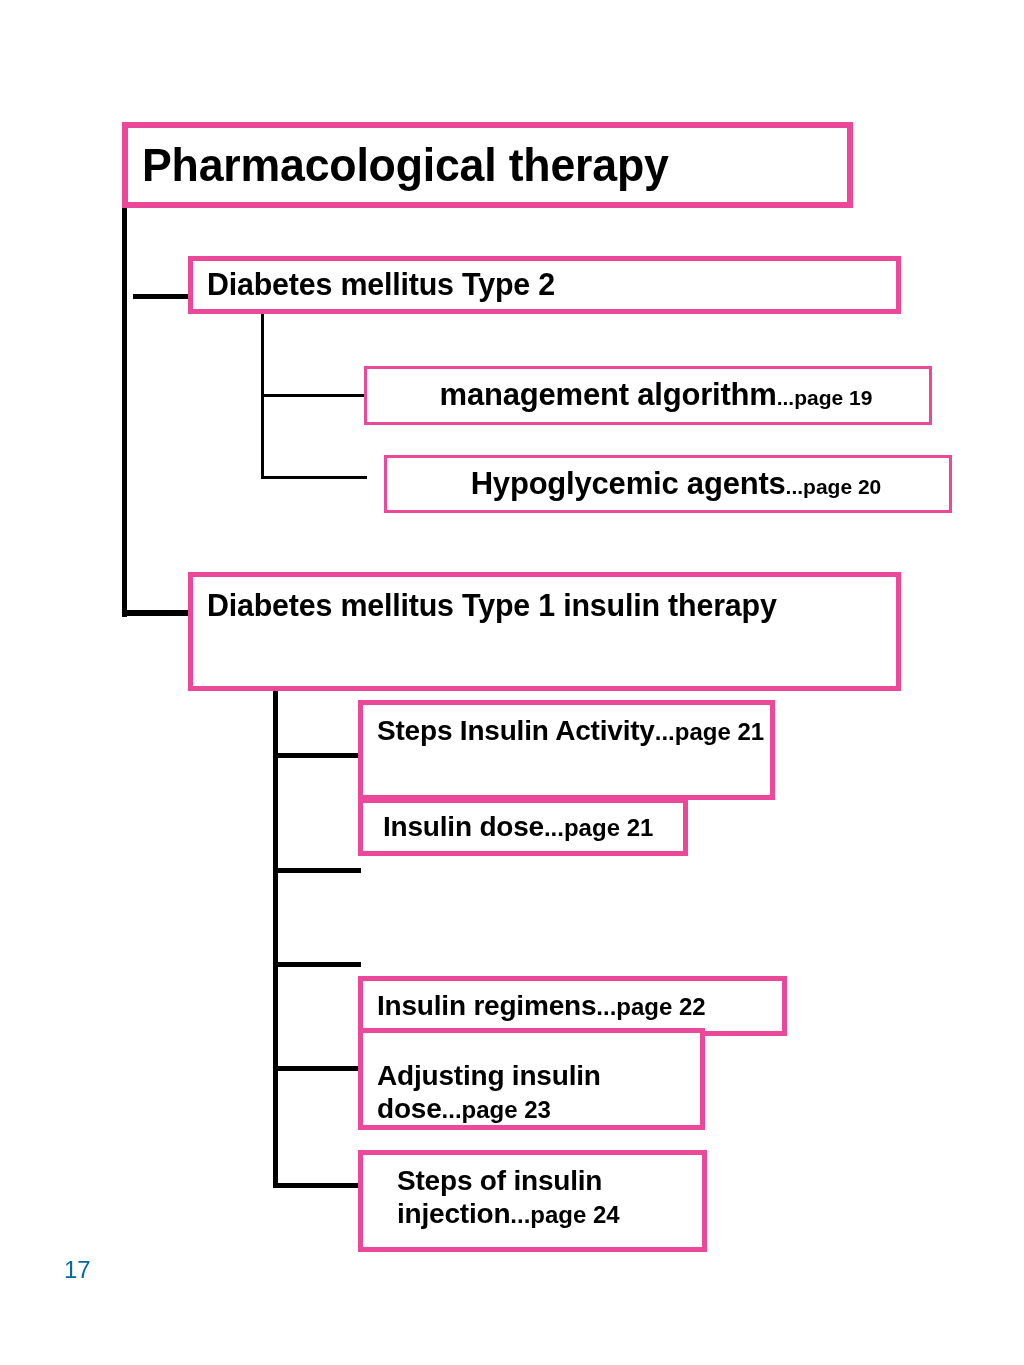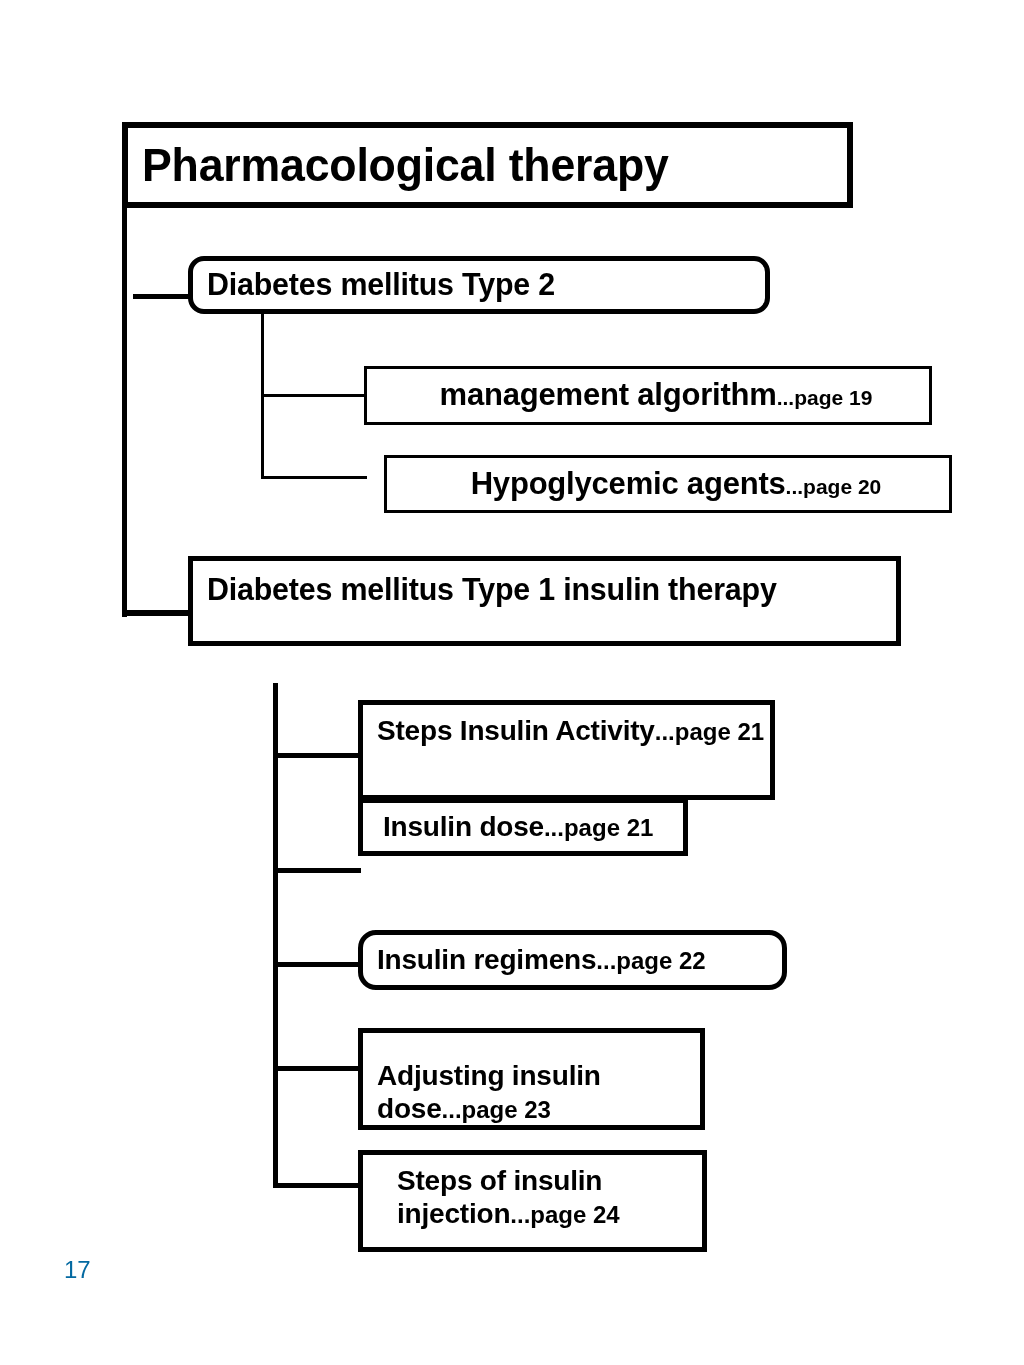--- a/index.html
+++ b/index.html
@@ -23,7 +23,7 @@
     position: absolute;
     box-sizing: border-box;
     background: #ffffff;
-    border: 5px solid #000000;
+    border: 5px solid #ec4899;
     display: flex;
     align-items: center;
     color: #000000;

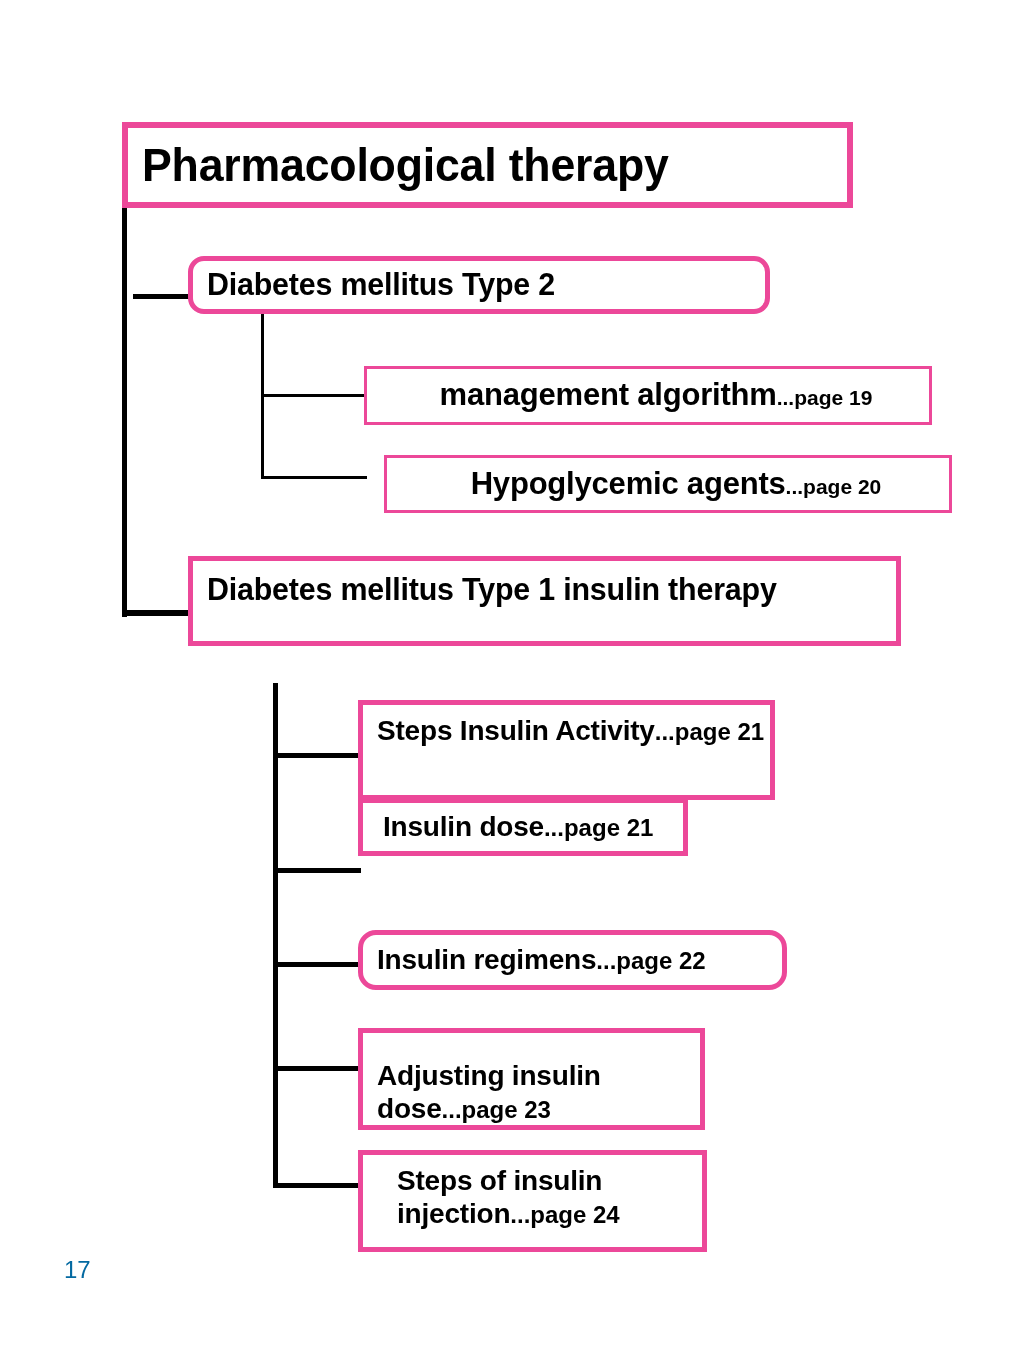--- a/index.html
+++ b/index.html
@@ -61,7 +61,7 @@
   }
   .lvl2 .txt { font-size: 32px; transform: scaleX(0.95); transform-origin: left center; }
 
-  #n-dm2 { left: 188px; top: 256px; width: 582px; height: 58px; border-radius: 16px; }
+  #n-dm2 { left: 188px; top: 256px; width: 713px; height: 58px; }
   #n-dm1 { left: 188px; top: 556px; width: 713px; height: 90px; align-items: flex-start; padding-top: 10px; }
 
   

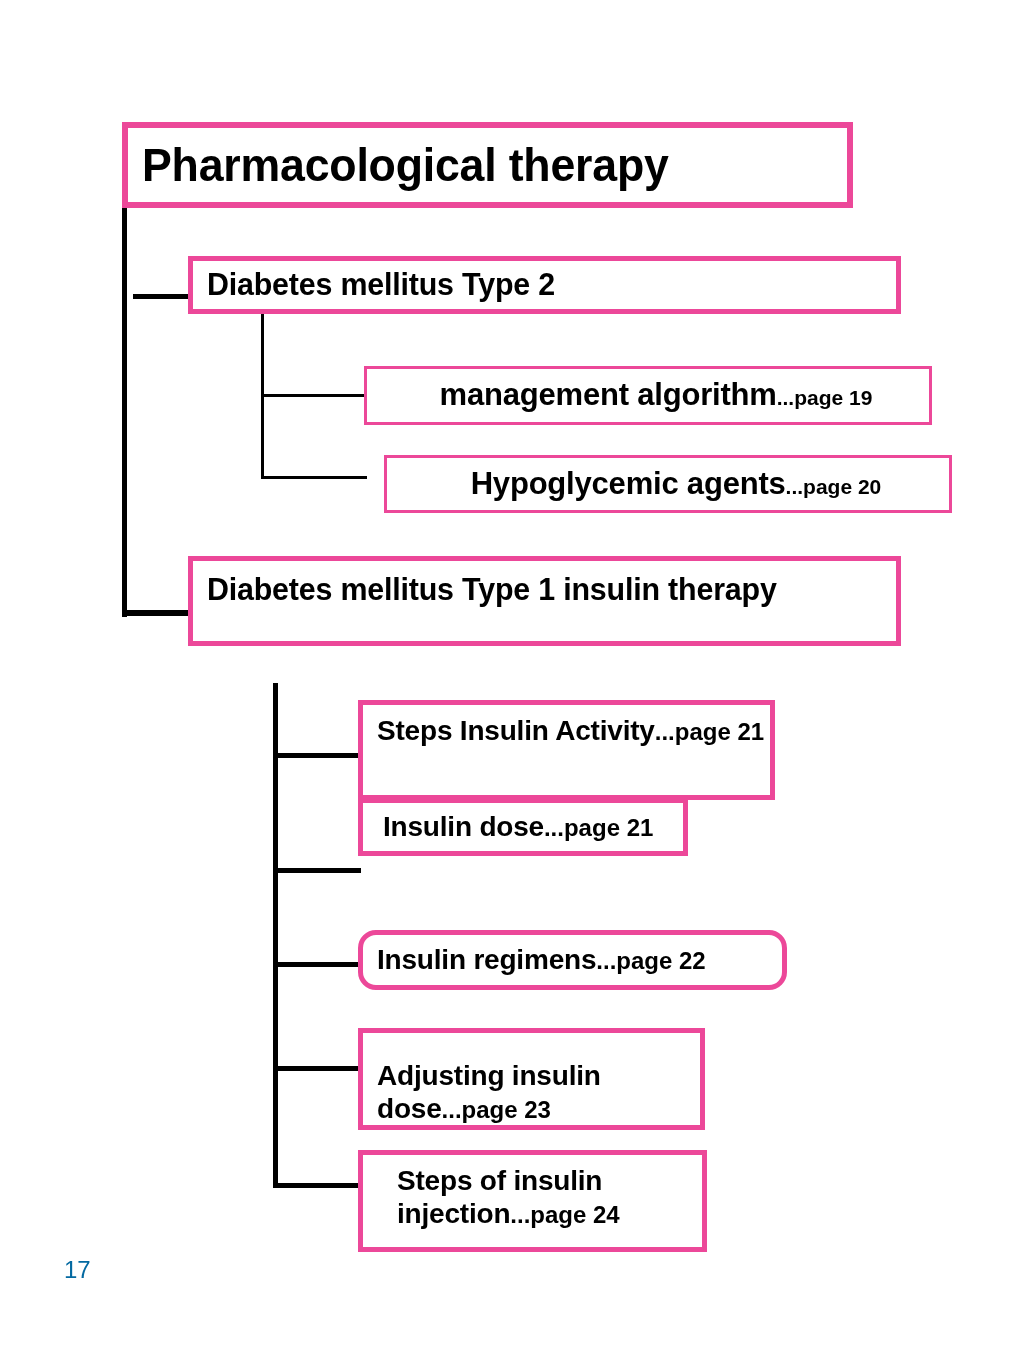--- a/index.html
+++ b/index.html
@@ -62,7 +62,7 @@
   .lvl2 .txt { font-size: 32px; transform: scaleX(0.95); transform-origin: left center; }
 
   #n-dm2 { left: 188px; top: 256px; width: 713px; height: 58px; }
-  #n-dm1 { left: 188px; top: 556px; width: 713px; height: 90px; align-items: flex-start; padding-top: 10px; }
+  #n-dm1 { left: 188px; top: 572px; width: 713px; height: 119px; align-items: flex-start; padding-top: 10px; }
 
   
   .lvl3a {

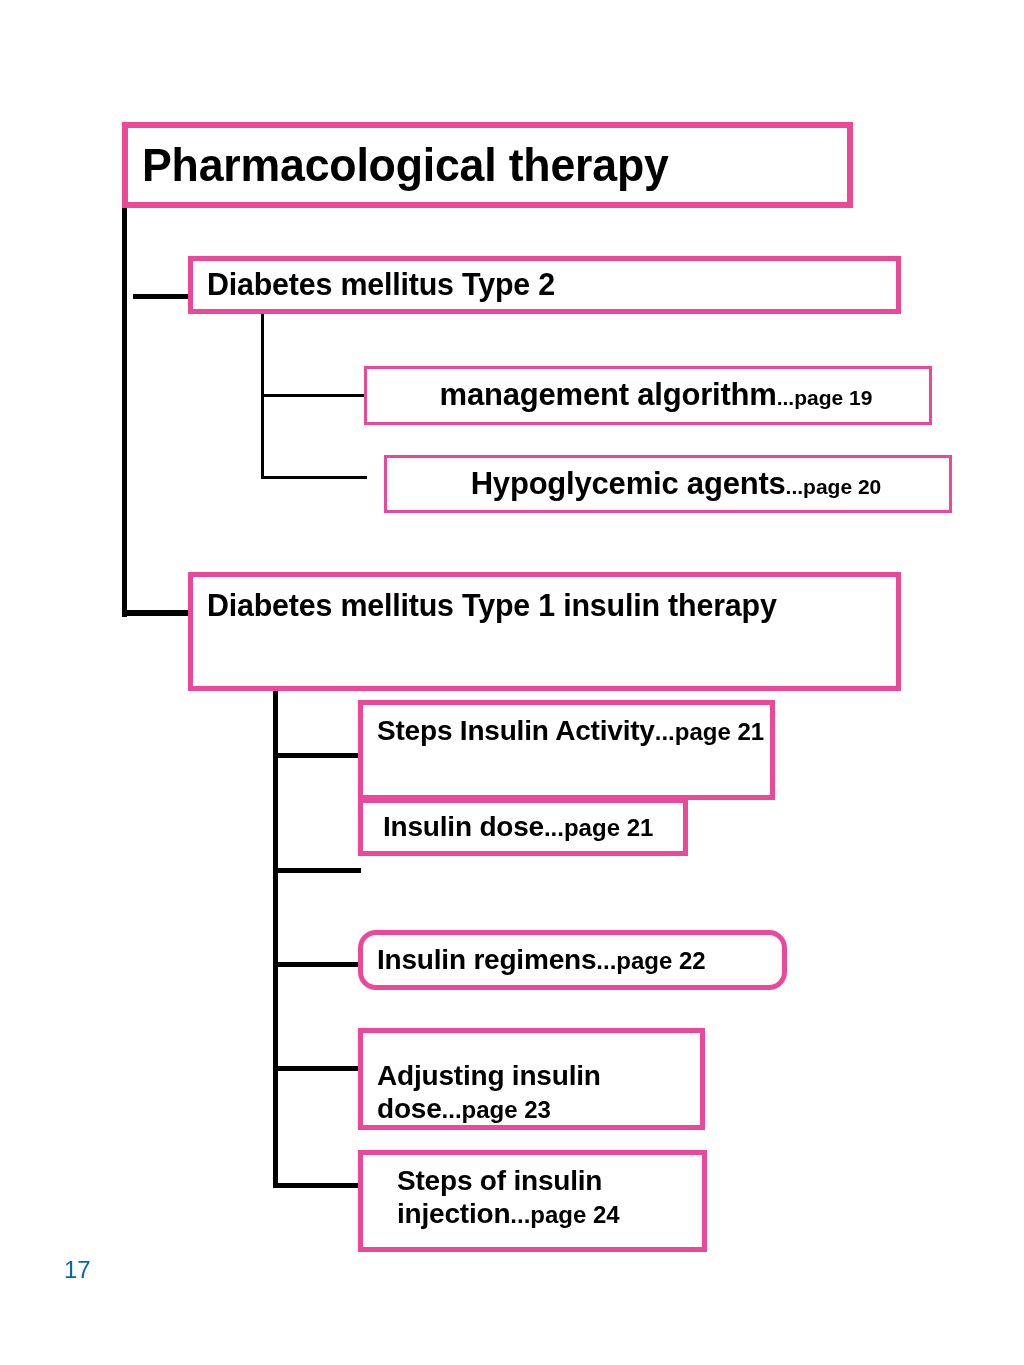--- a/index.html
+++ b/index.html
@@ -86,7 +86,7 @@
 
   #n-hai   { left: 358px; top: 700px;  width: 417px; height: 100px; align-items: flex-start; padding-top: 9px; }
   #n-dose  { left: 358px; top: 798px;  width: 330px; height: 58px; padding-left: 20px; }
-  #n-reg   { left: 358px; top: 930px;  width: 429px; height: 60px; border-radius: 18px; }
+  #n-reg   { left: 358px; top: 976px;  width: 429px; height: 60px; }
   #n-adj   { left: 358px; top: 1028px; width: 347px; height: 102px; align-items: flex-end; padding-top: 9px; }
   #n-steps { left: 358px; top: 1150px; width: 349px; height: 102px; align-items: flex-start; padding-top: 9px; padding-left: 34px; }
 

